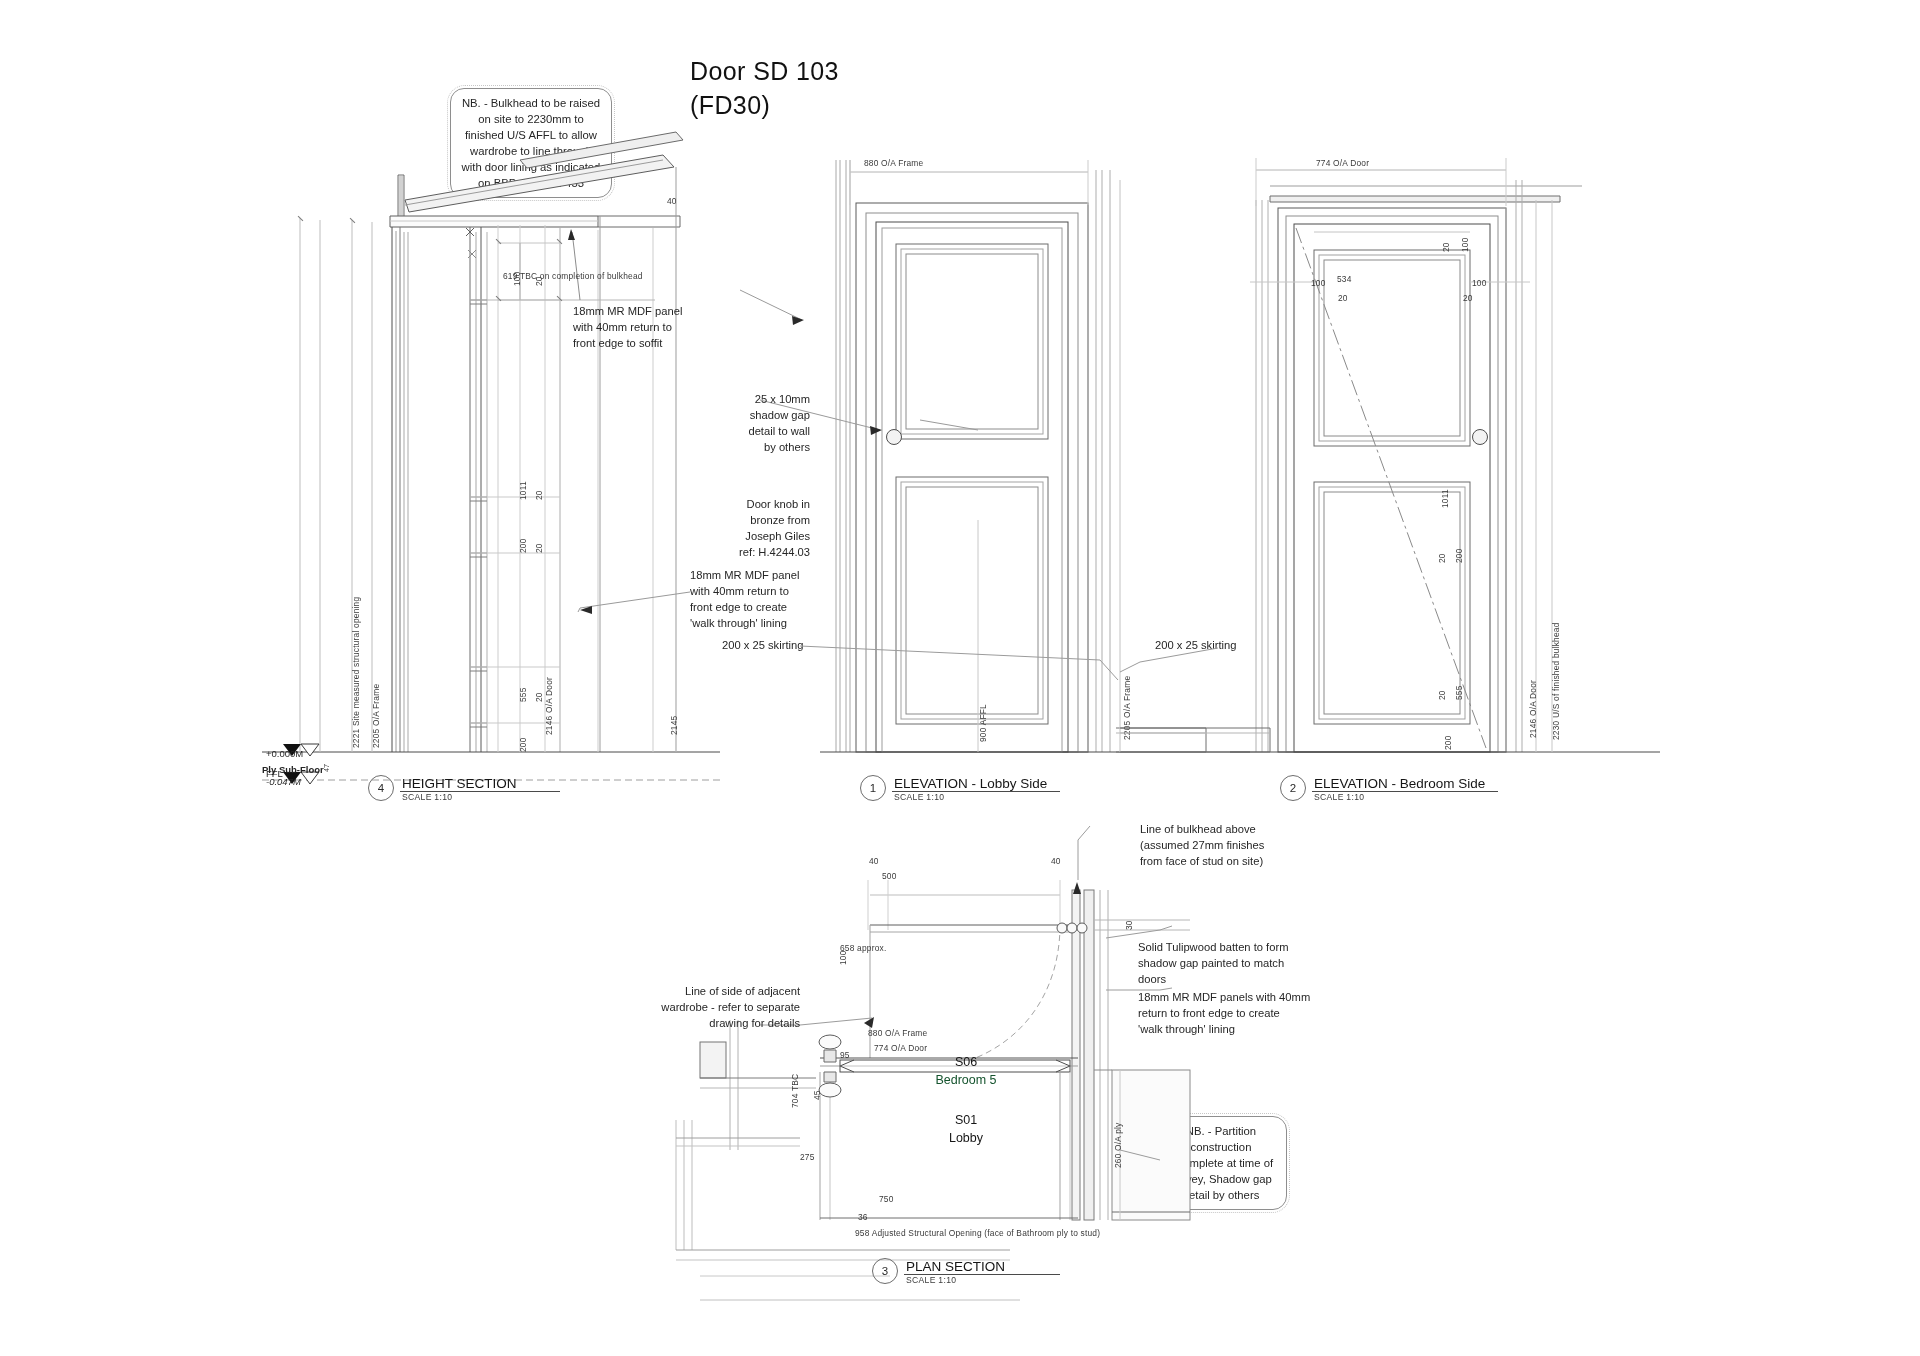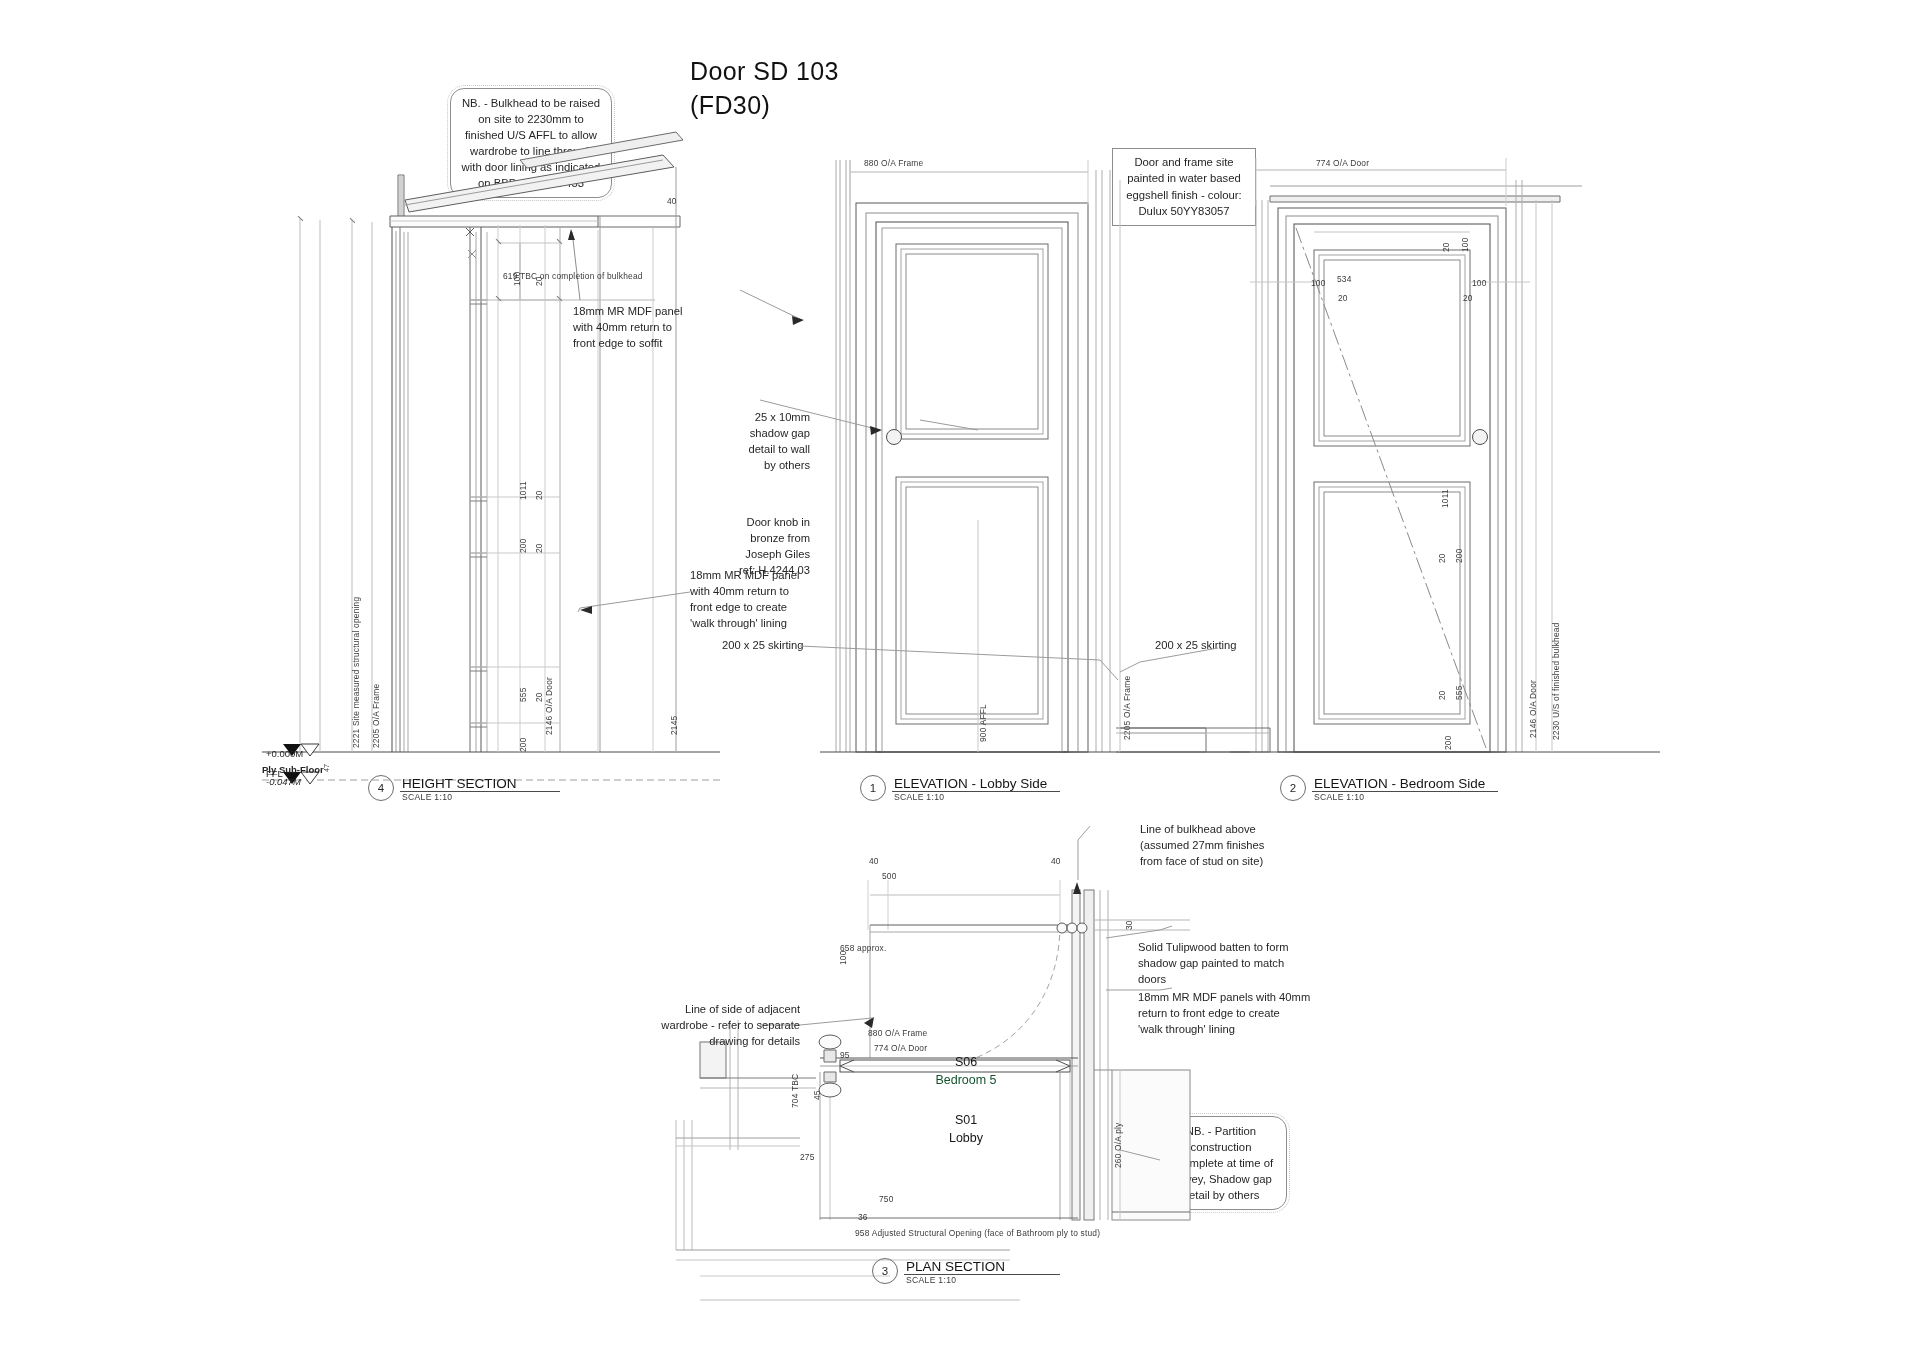--- a/index.html
+++ b/index.html
@@ -77,11 +77,6 @@
 indicated on BBP dwg. no. 453</span>
   </div>
 
-  <div class="plainnote" style="left:1112px;top:148px;width:144px;">
-    <span>Door and frame site painted in
-water based eggshell finish -
-colour: Dulux 50YY83057</span>
-  </div>
 
   <div class="cloud" style="left:1155px;top:1116px;width:132px;">
     <span>NB. - Partition construction

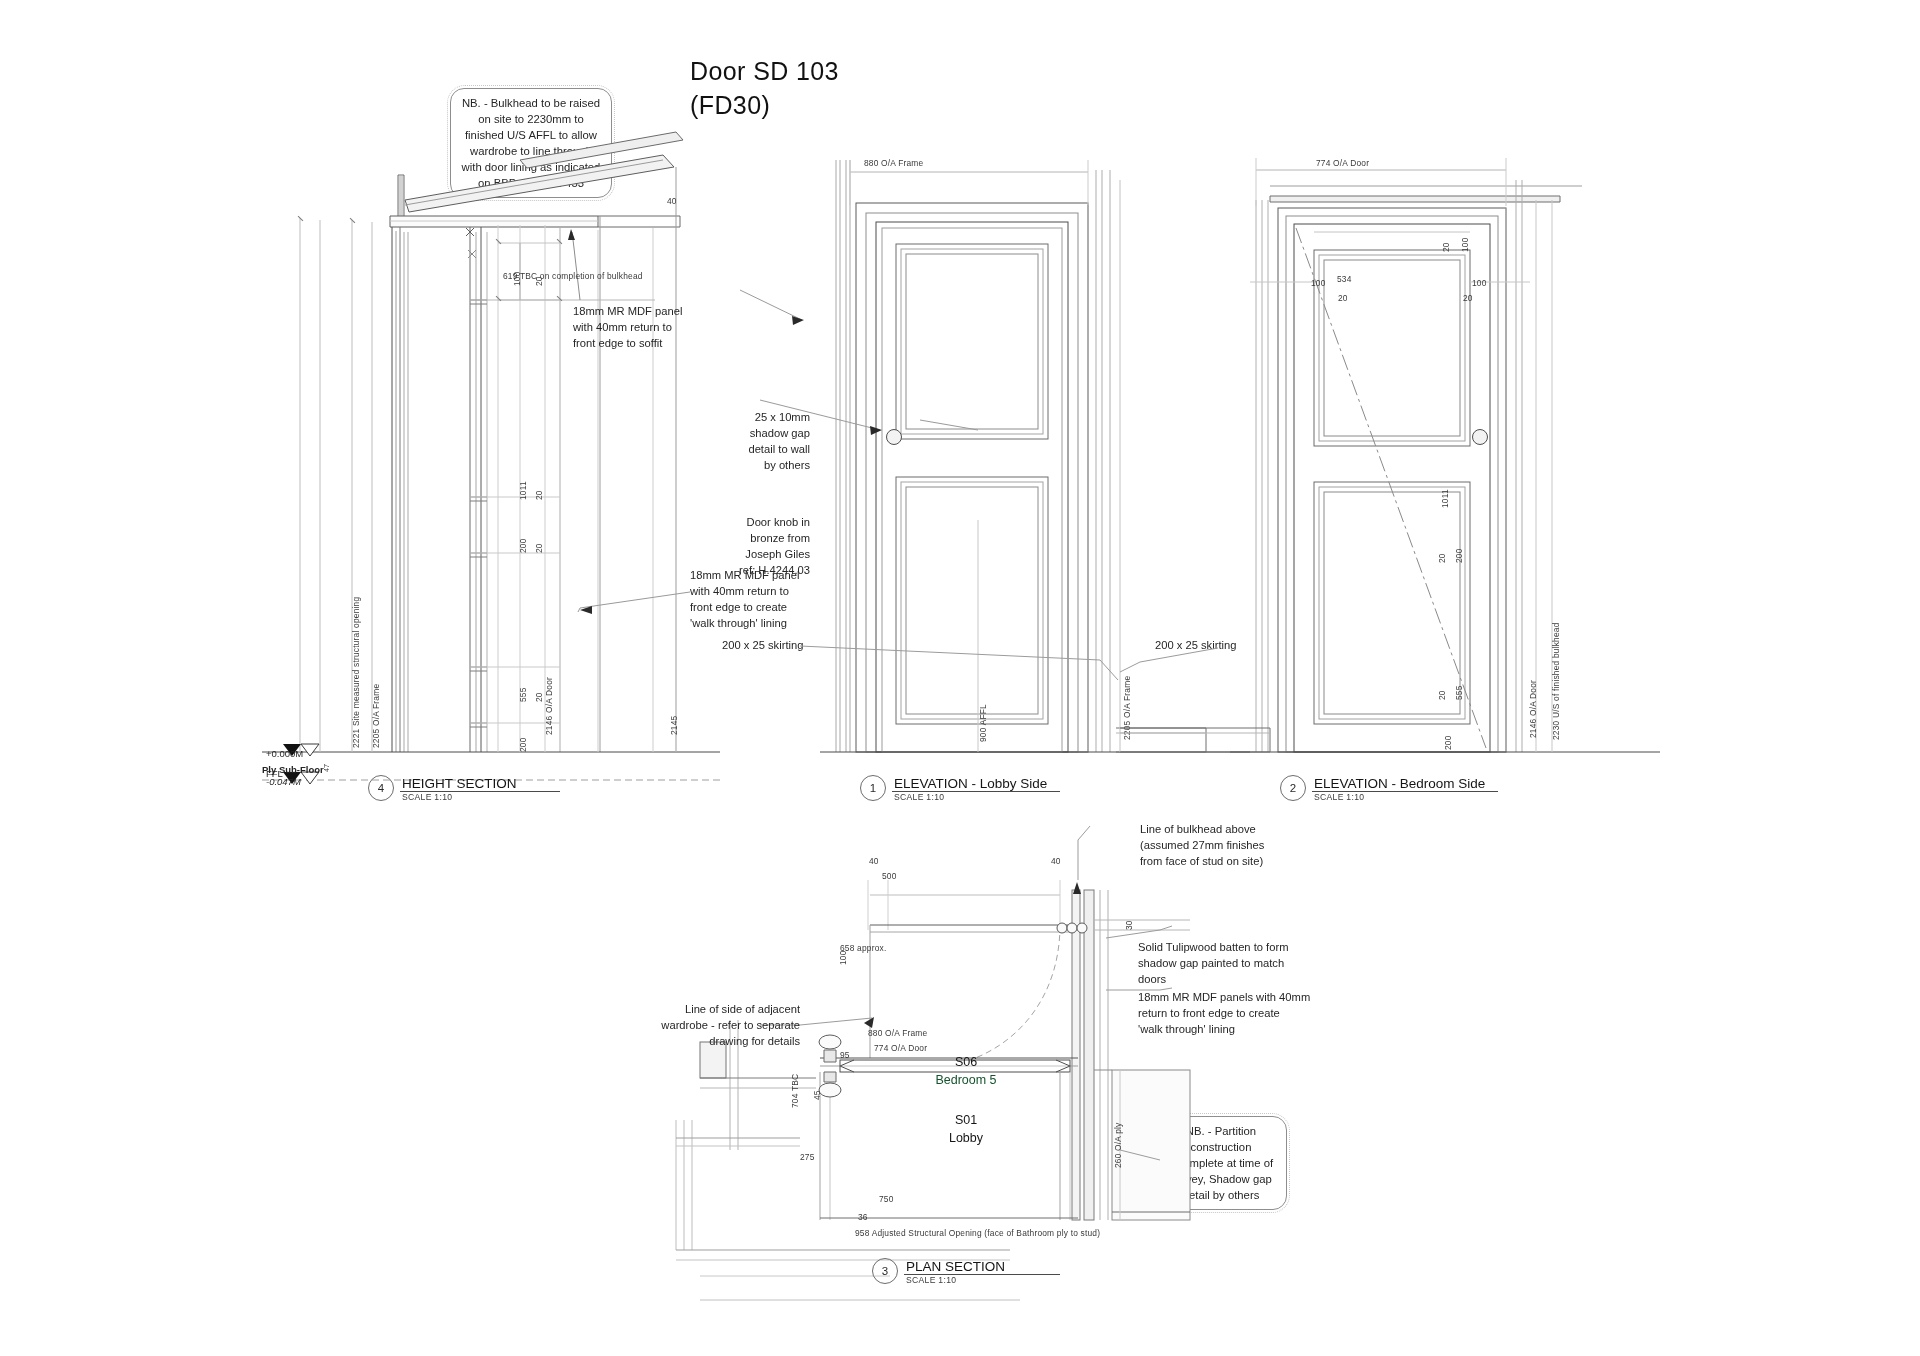--- a/index.html
+++ b/index.html
@@ -14,7 +14,7 @@
   
   .t{position:absolute;white-space:pre;line-height:1.28;color:#262626;}
   .tc{text-align:center;}
-  .tr{text-align:right;margin-top:18px;}
+  .tr{text-align:right;}
 
   
   #title-block{position:absolute;left:690px;top:55px;font-size:25px;letter-spacing:.4px;color:#111;line-height:1.35;}

